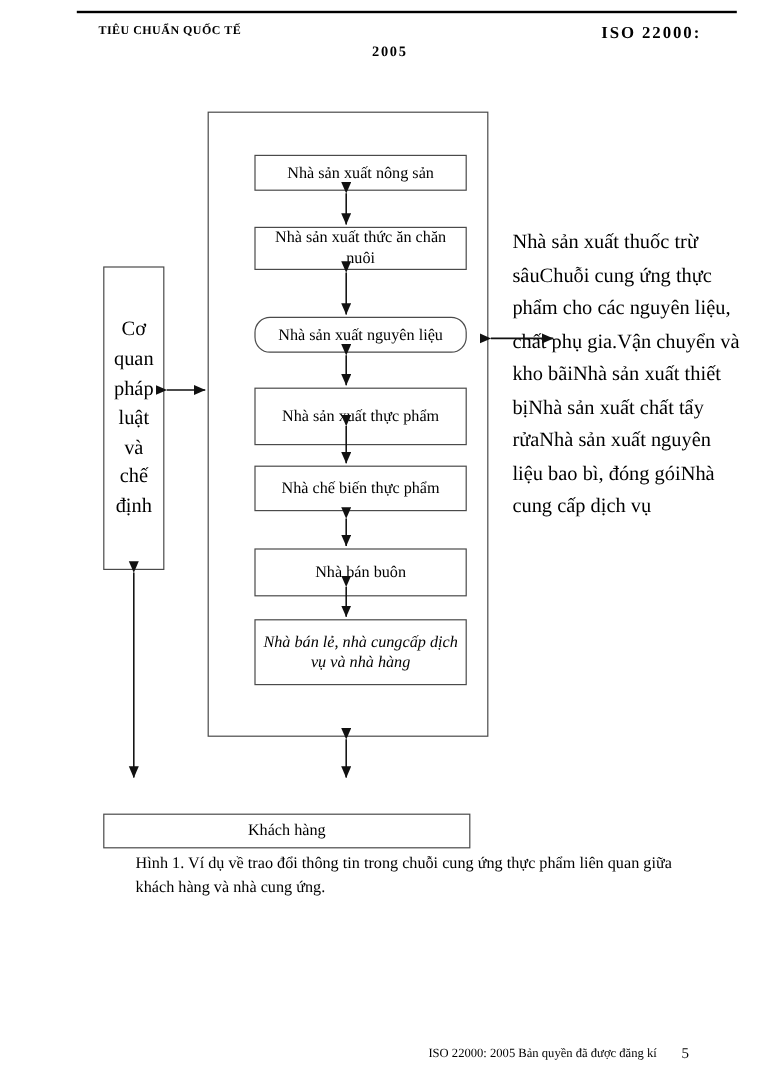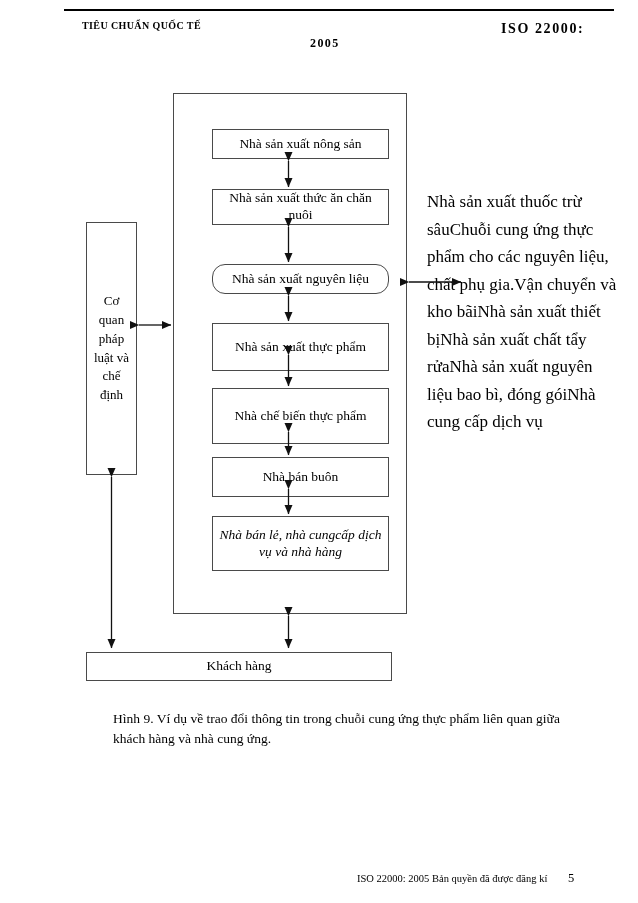--- a/index.html
+++ b/index.html
@@ -93,7 +93,7 @@
     top: 222px;
     width: 51px;
     height: 253px;
-    font-size: 13px;
+    font-size: 17px;
     line-height: 1.45;
   }
   #box-khachhang {

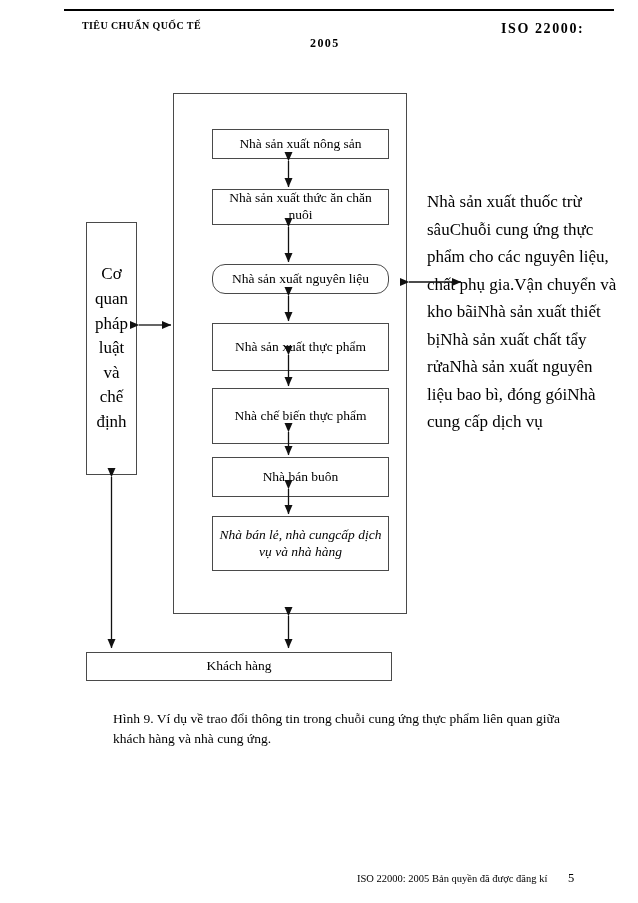--- a/index.html
+++ b/index.html
@@ -84,7 +84,7 @@
   #box-thucan       { top: 189px;  height: 36px; }
   #box-nguyenlieu   { top: 264px;  height: 30px; border-radius: 13px; }
   #box-thucpham     { top: 323px;  height: 48px; }
-  #box-chebien      { top: 388px;  height: 56px; }
+  #box-chebien      { top: 388px;  height: 38px; }
   #box-banbuon      { top: 457px;  height: 40px; }
   #box-banle        { top: 516px;  height: 55px; font-style: italic; }
 

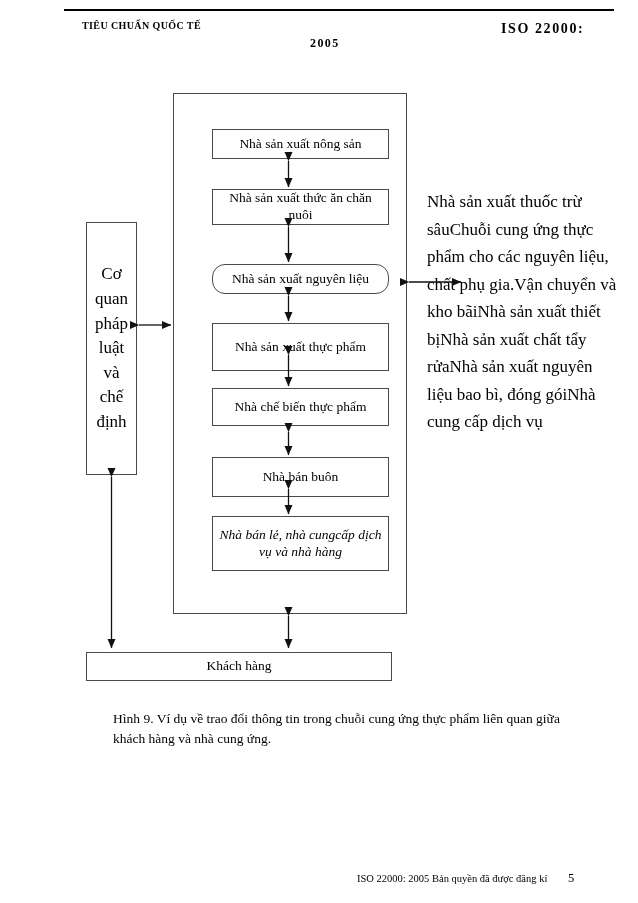--- a/index.html
+++ b/index.html
@@ -98,7 +98,7 @@
   }
   #box-khachhang {
     left: 86px;
-    top: 652px;
+    top: 678px;
     width: 306px;
     height: 29px;
     font-size: 13.5px;

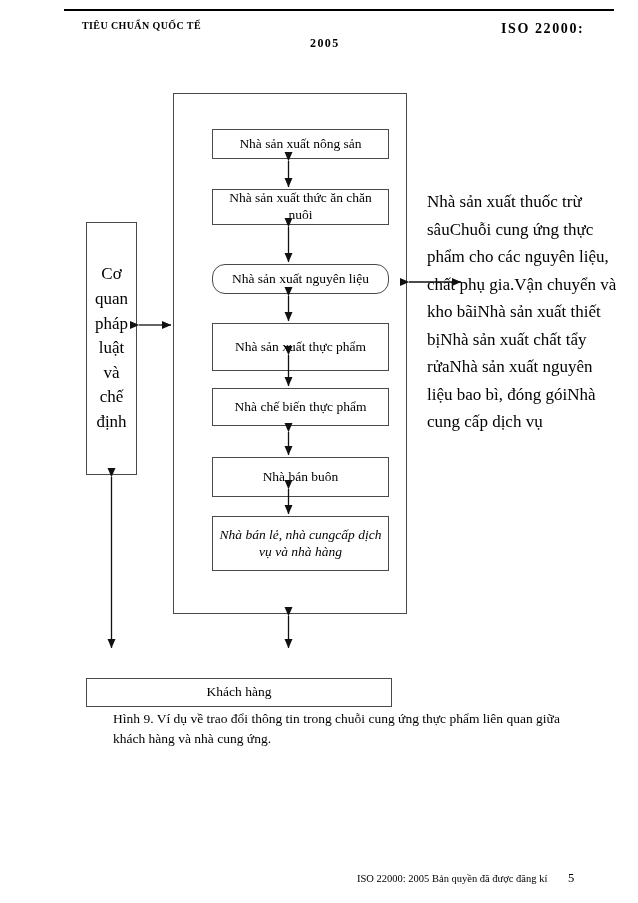--- a/index.html
+++ b/index.html
@@ -200,7 +200,7 @@
   </g>
 </svg>
 
-<div id="caption">Hình 9. Ví dụ về trao đổi thông tin trong chuỗi cung ứng thực phẩm liên quan giữa khách hàng và nhà cung ứng.</div>
+<div id="caption">Hình 1. Ví dụ về trao đổi thông tin trong chuỗi cung ứng thực phẩm liên quan giữa khách hàng và nhà cung ứng.</div>
 <div id="footer-text">ISO 22000: 2005  Bản quyền đã được đăng kí</div>
 <div id="footer-page">5</div>
 

